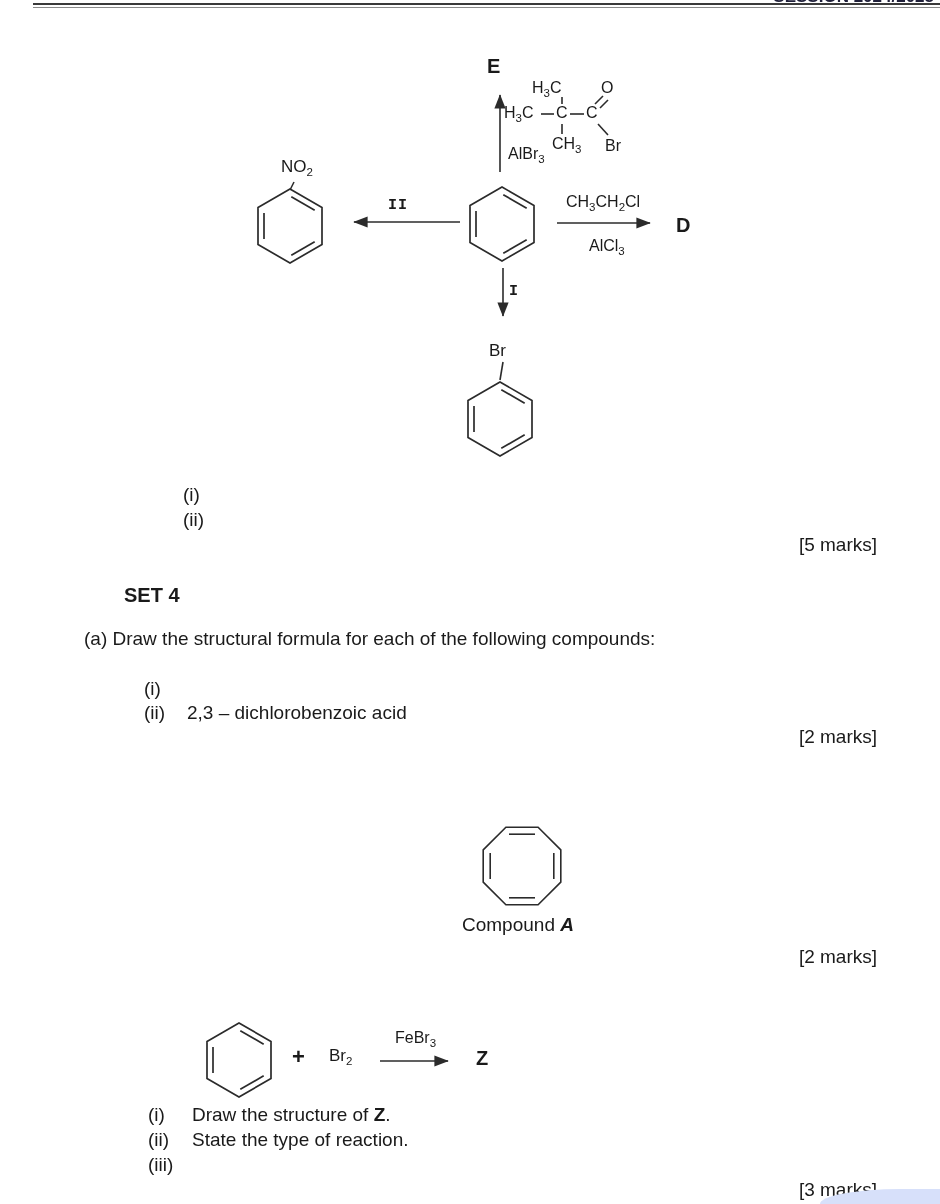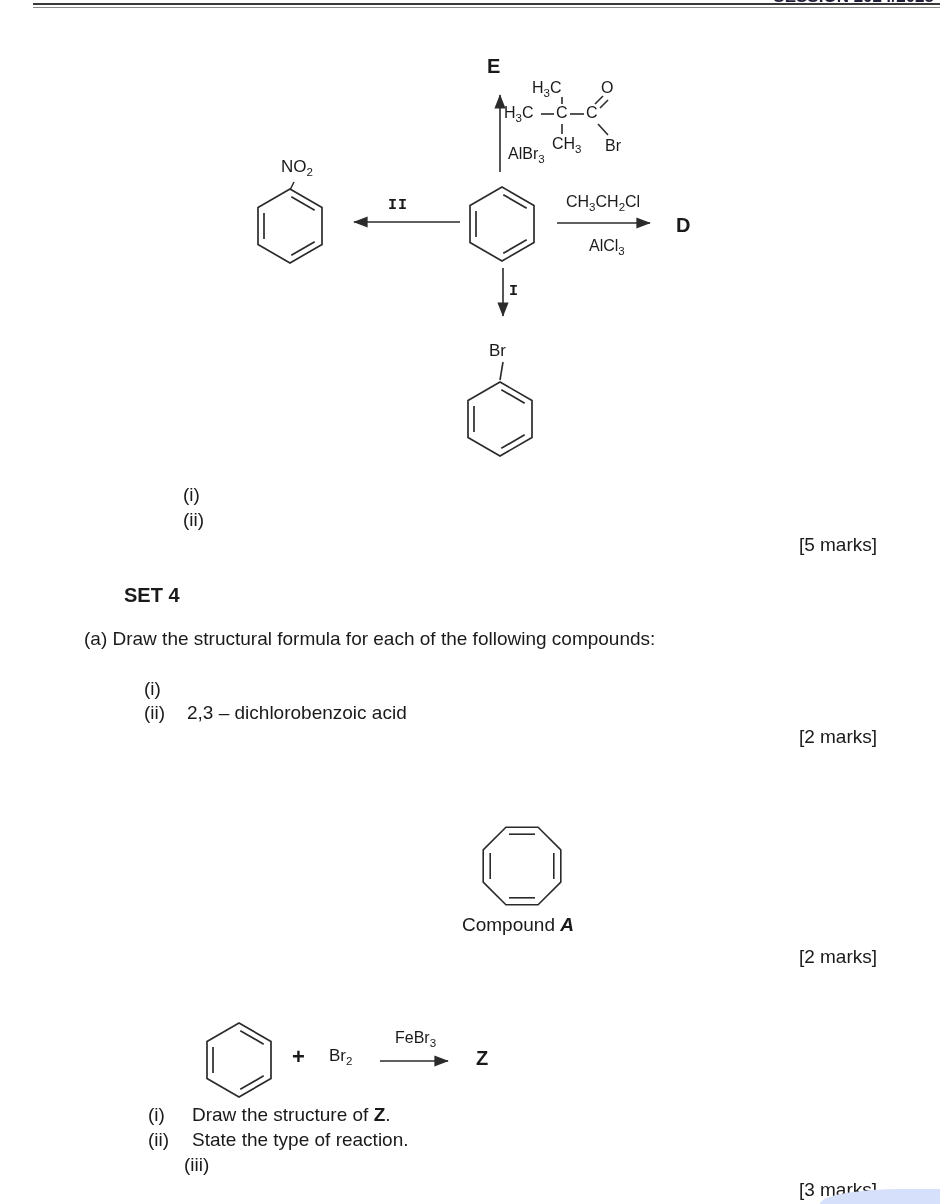--- a/index.html
+++ b/index.html
@@ -143,7 +143,7 @@
   <div class="t body" style="left:192px;top:1104px;"><span>Draw the structure of </span><span class="b">Z</span><span>.</span></div>
   <div class="t body" style="left:148px;top:1129px;">(ii)</div>
   <div class="t body" style="left:192px;top:1129px;">State the type of reaction.</div>
-  <div class="t body" style="left:148px;top:1154px;margin-left:36px;">(iii)</div>
+  <div class="t body" style="left:148px;top:1154px;">(iii)</div>
   <div class="t marks" style="top:1179px;">[3 marks]</div>
 
   <div id="corner-blob"></div>

